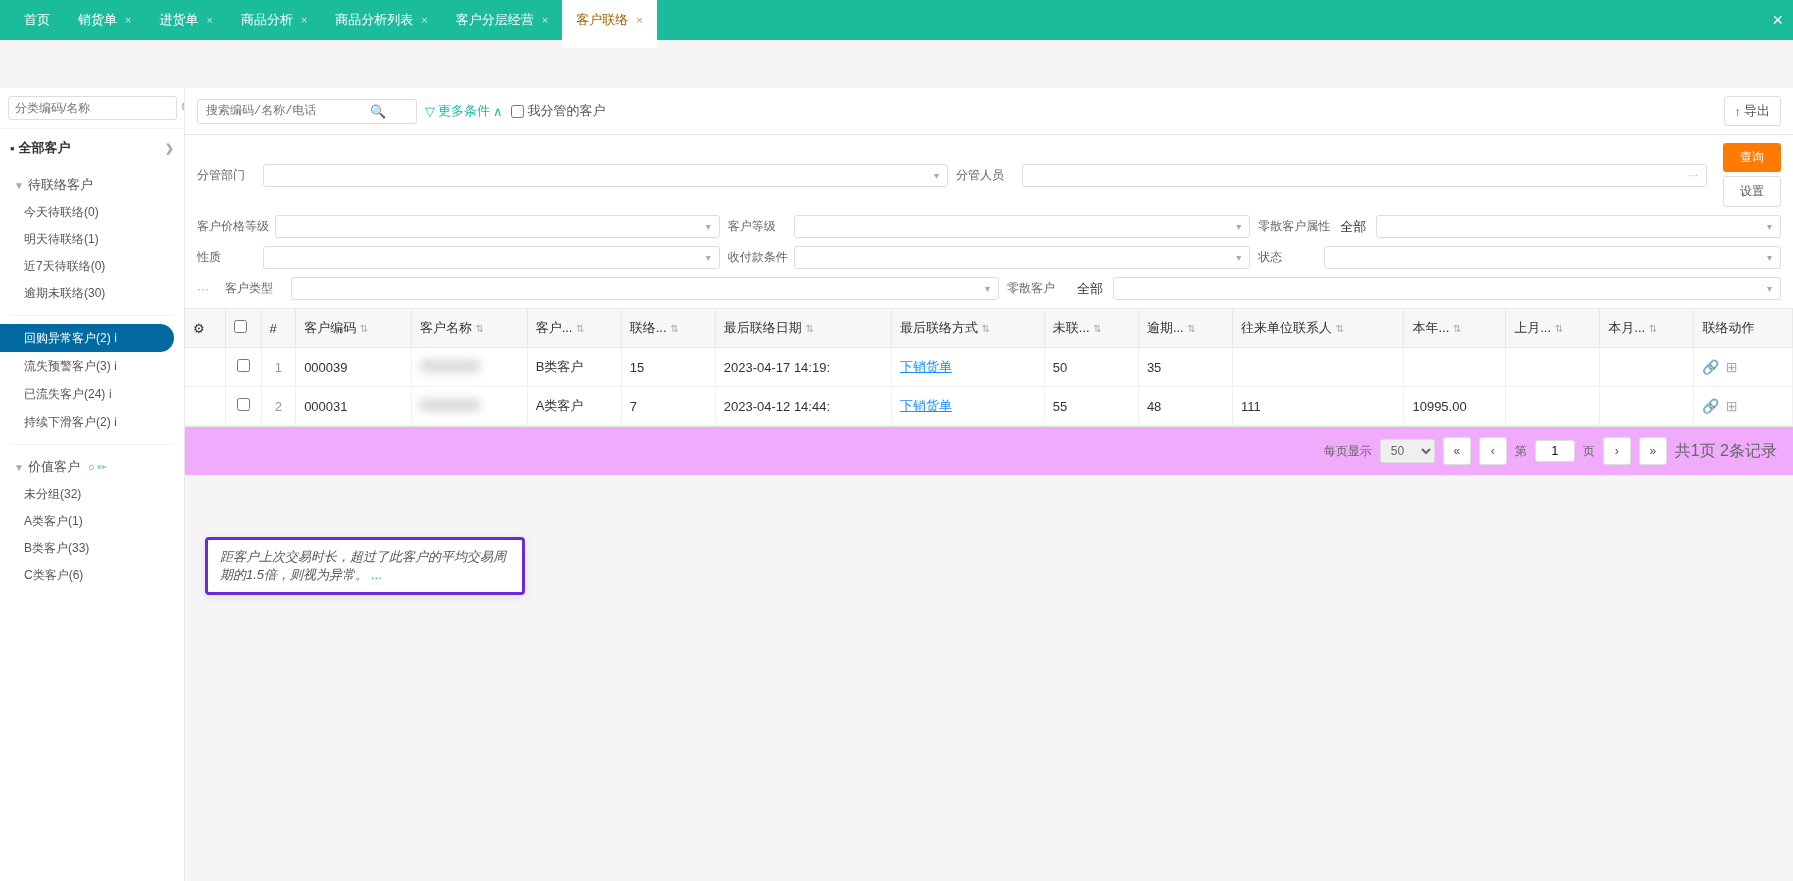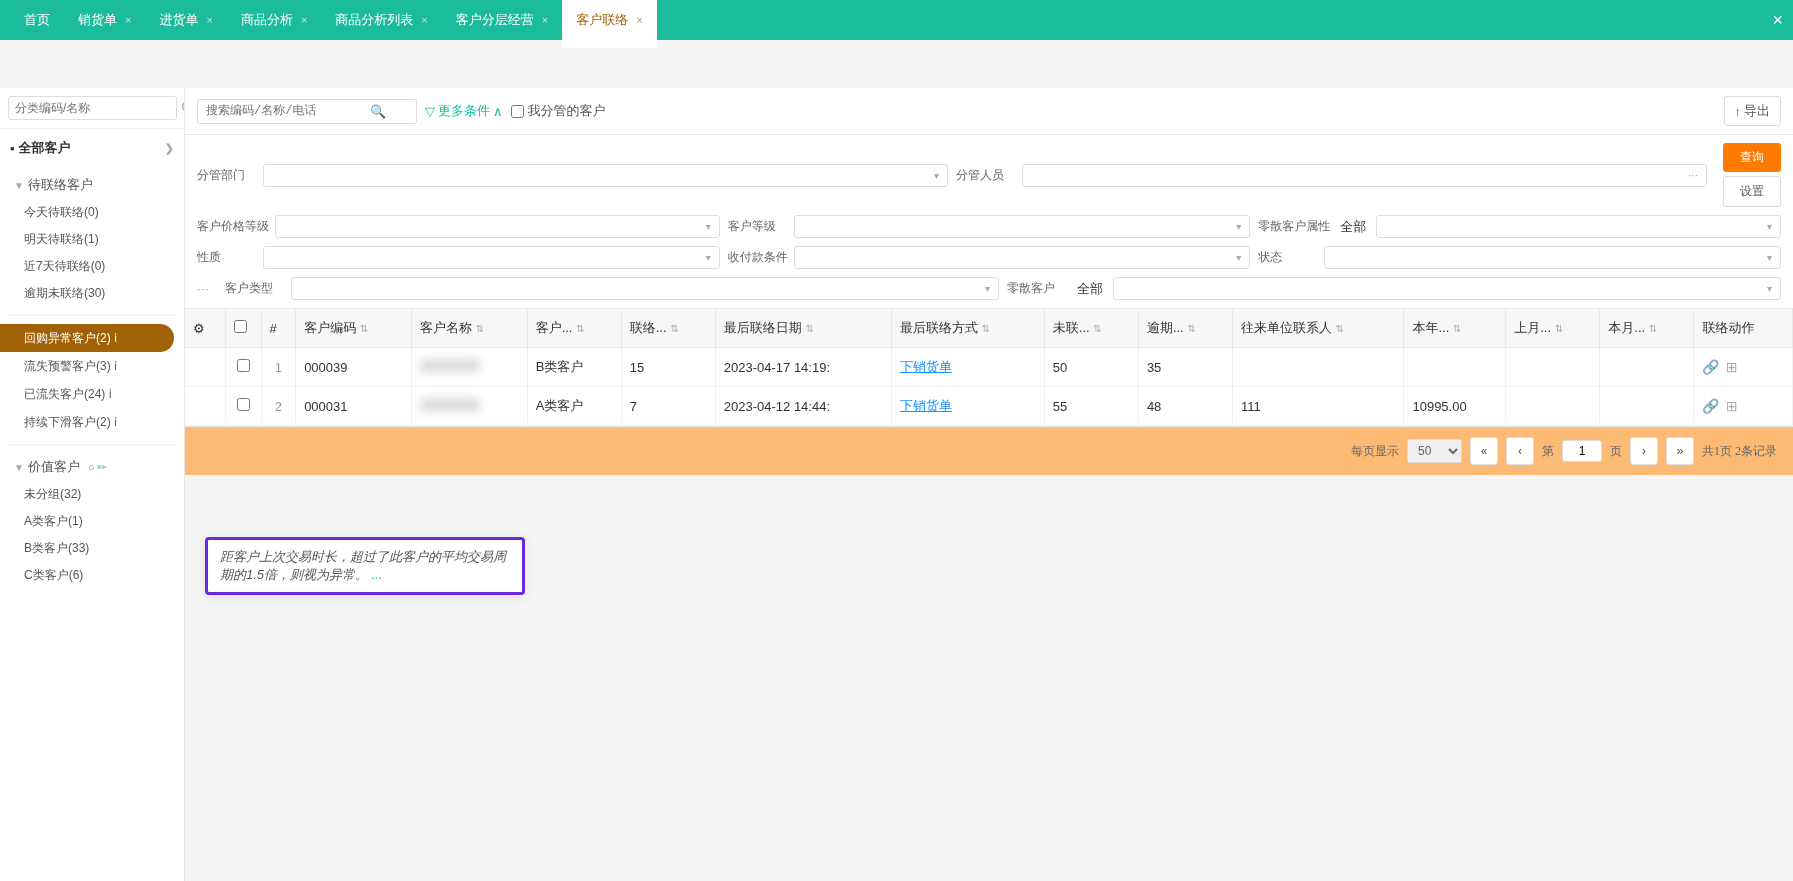--- a/index.html
+++ b/index.html
@@ -54,7 +54,7 @@
       padding: 5px 10px 5px 24px; color: #555; cursor: pointer; font-size: 12px;
       white-space: nowrap; overflow: hidden; text-overflow: ellipsis;
     }
-    .sidebar-item.active { background: #a16207; color: #fff; border-radius: 0 15px 15px 0; margin-right: 10px; }
+    .sidebar-item.active { background: #0369a1; color: #fff; border-radius: 0 15px 15px 0; margin-right: 10px; }
 
     .sidebar-divider { height: 1px; background: #f0f0f0; margin: 4px 10px; }
 

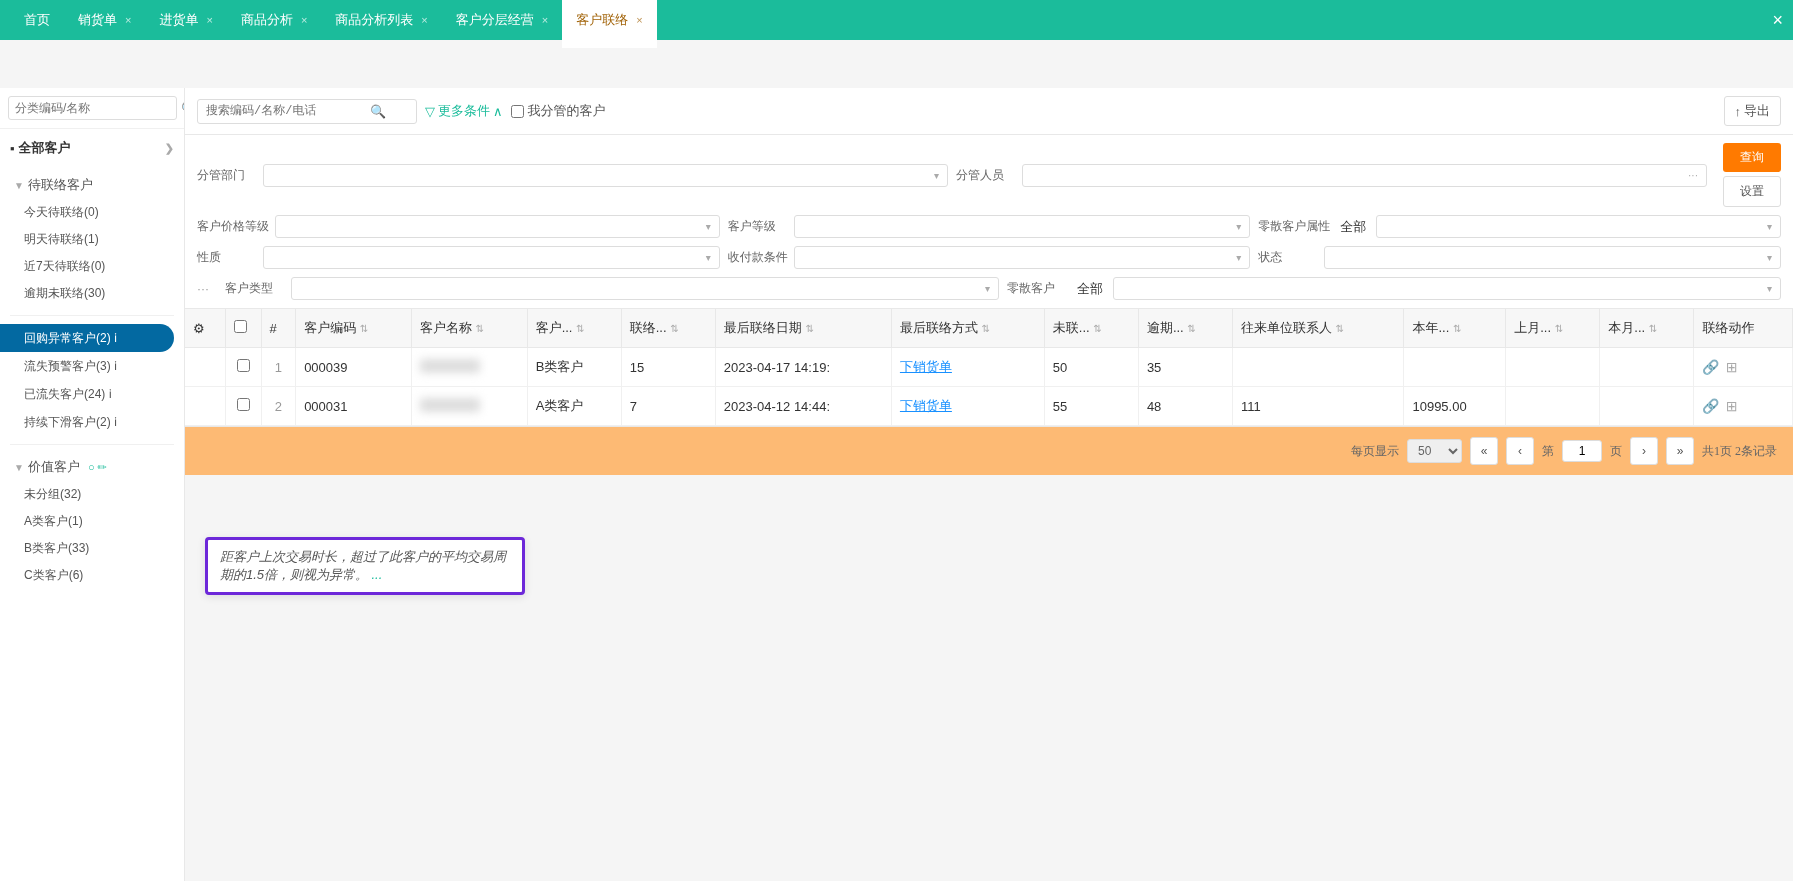--- a/index.html
+++ b/index.html
@@ -144,7 +144,7 @@
 
     
     .pagination {
-      background: #fdba74; border-top: 1px solid #e8e8e8; padding: 10px 16px;
+      background: #f0abfc; border-top: 1px solid #e8e8e8; padding: 10px 16px;
       display: flex; align-items: center; justify-content: flex-end; gap: 8px;
     }
     .pagination .page-info { color: #666; font-size: 12px; }

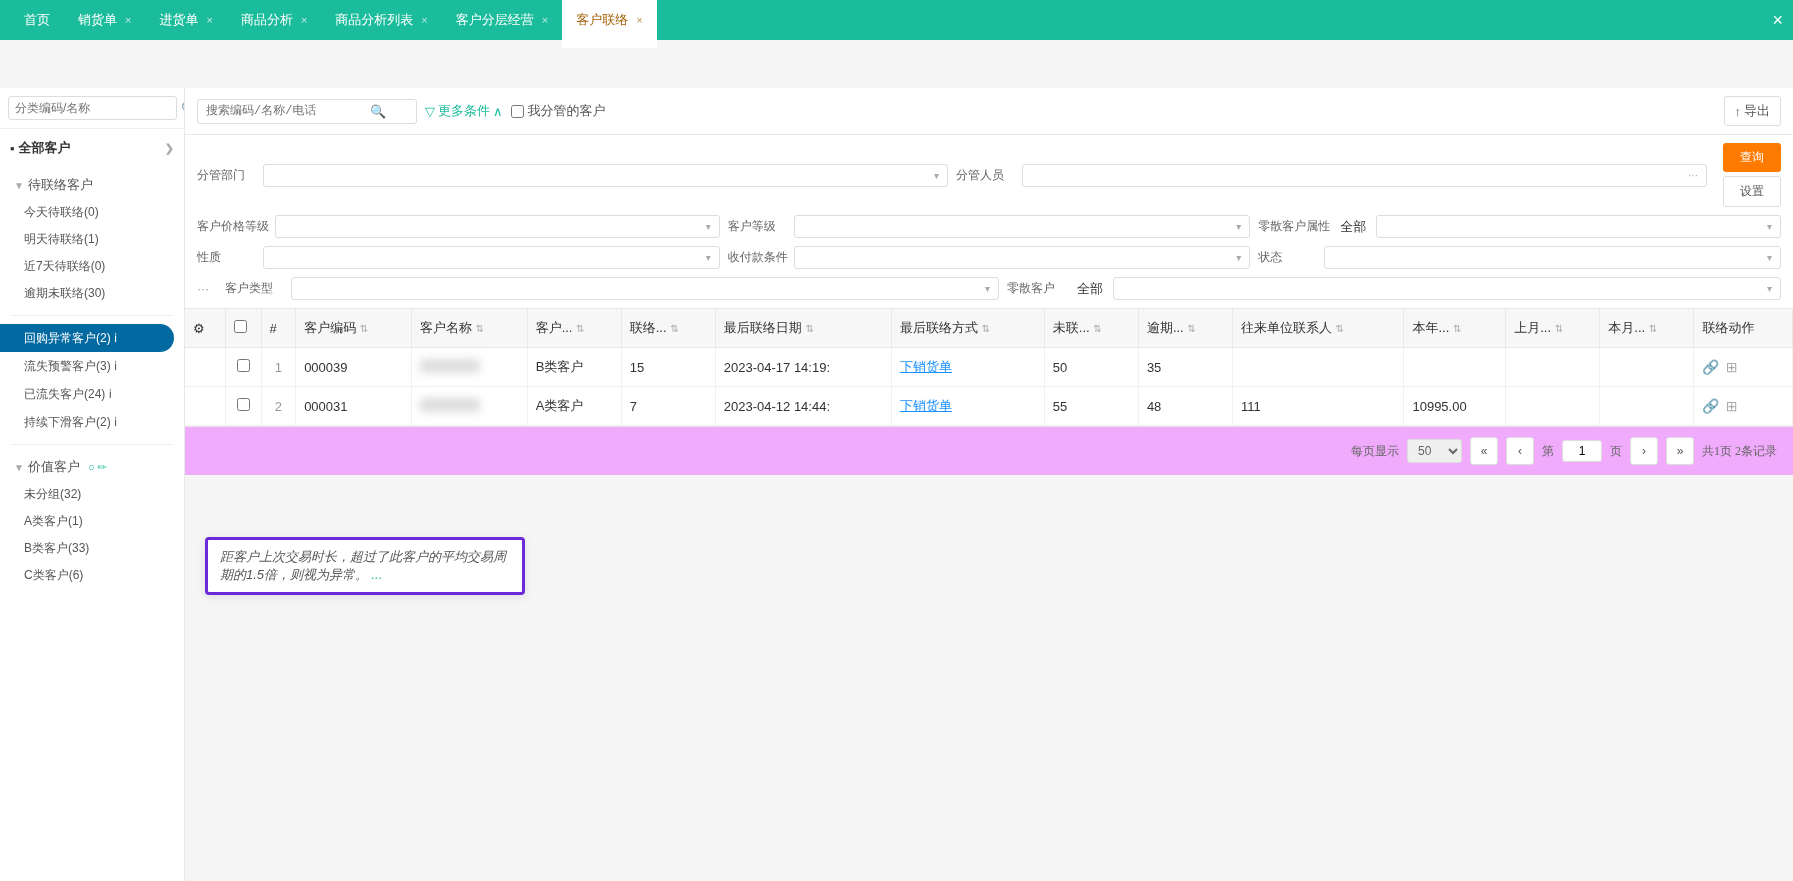--- a/index.html
+++ b/index.html
@@ -160,7 +160,7 @@
       width: 40px; border: 1px solid #ddd; border-radius: 3px; padding: 3px 6px;
       text-align: center; font-size: 12px; outline: none;
     }
-    .pagination .total-info { color: #666; font-size: 12px; font-family: Liberation Serif, serif; }
+    .pagination .total-info { color: #666; font-size: 16px; }
 
     
     .table-container::-webkit-scrollbar { height: 8px; width: 8px; }

